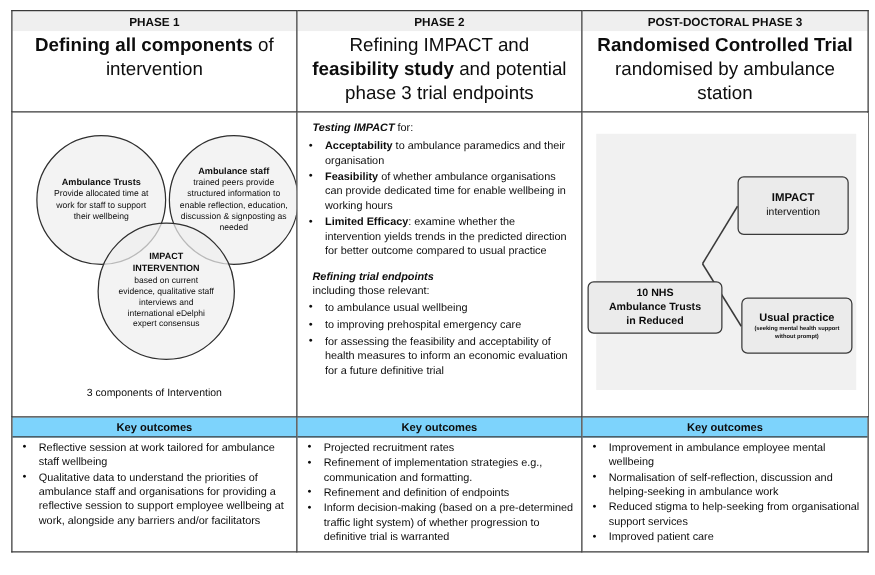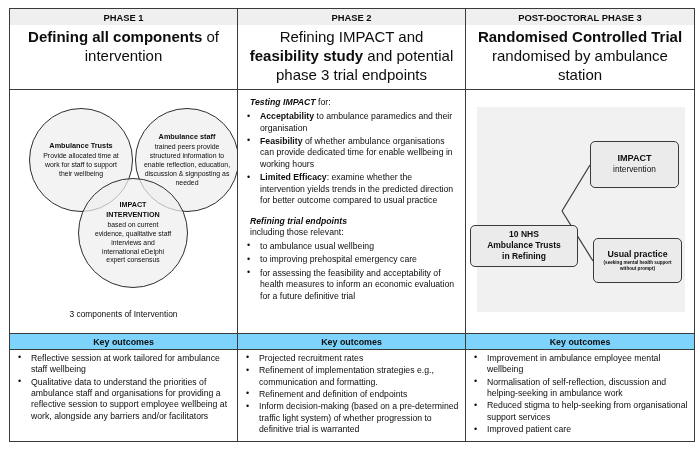--- a/index.html
+++ b/index.html
@@ -224,7 +224,7 @@
           <div class="p3-box box-trusts">
             <div class="bt">10 NHS</div>
             <div class="bt">Ambulance Trusts</div>
-            <div class="bt">in Refining</div>
+            <div class="bt">in Reduced</div>
           </div>
           <div class="p3-box box-impact">
             <div class="bt">IMPACT</div>

